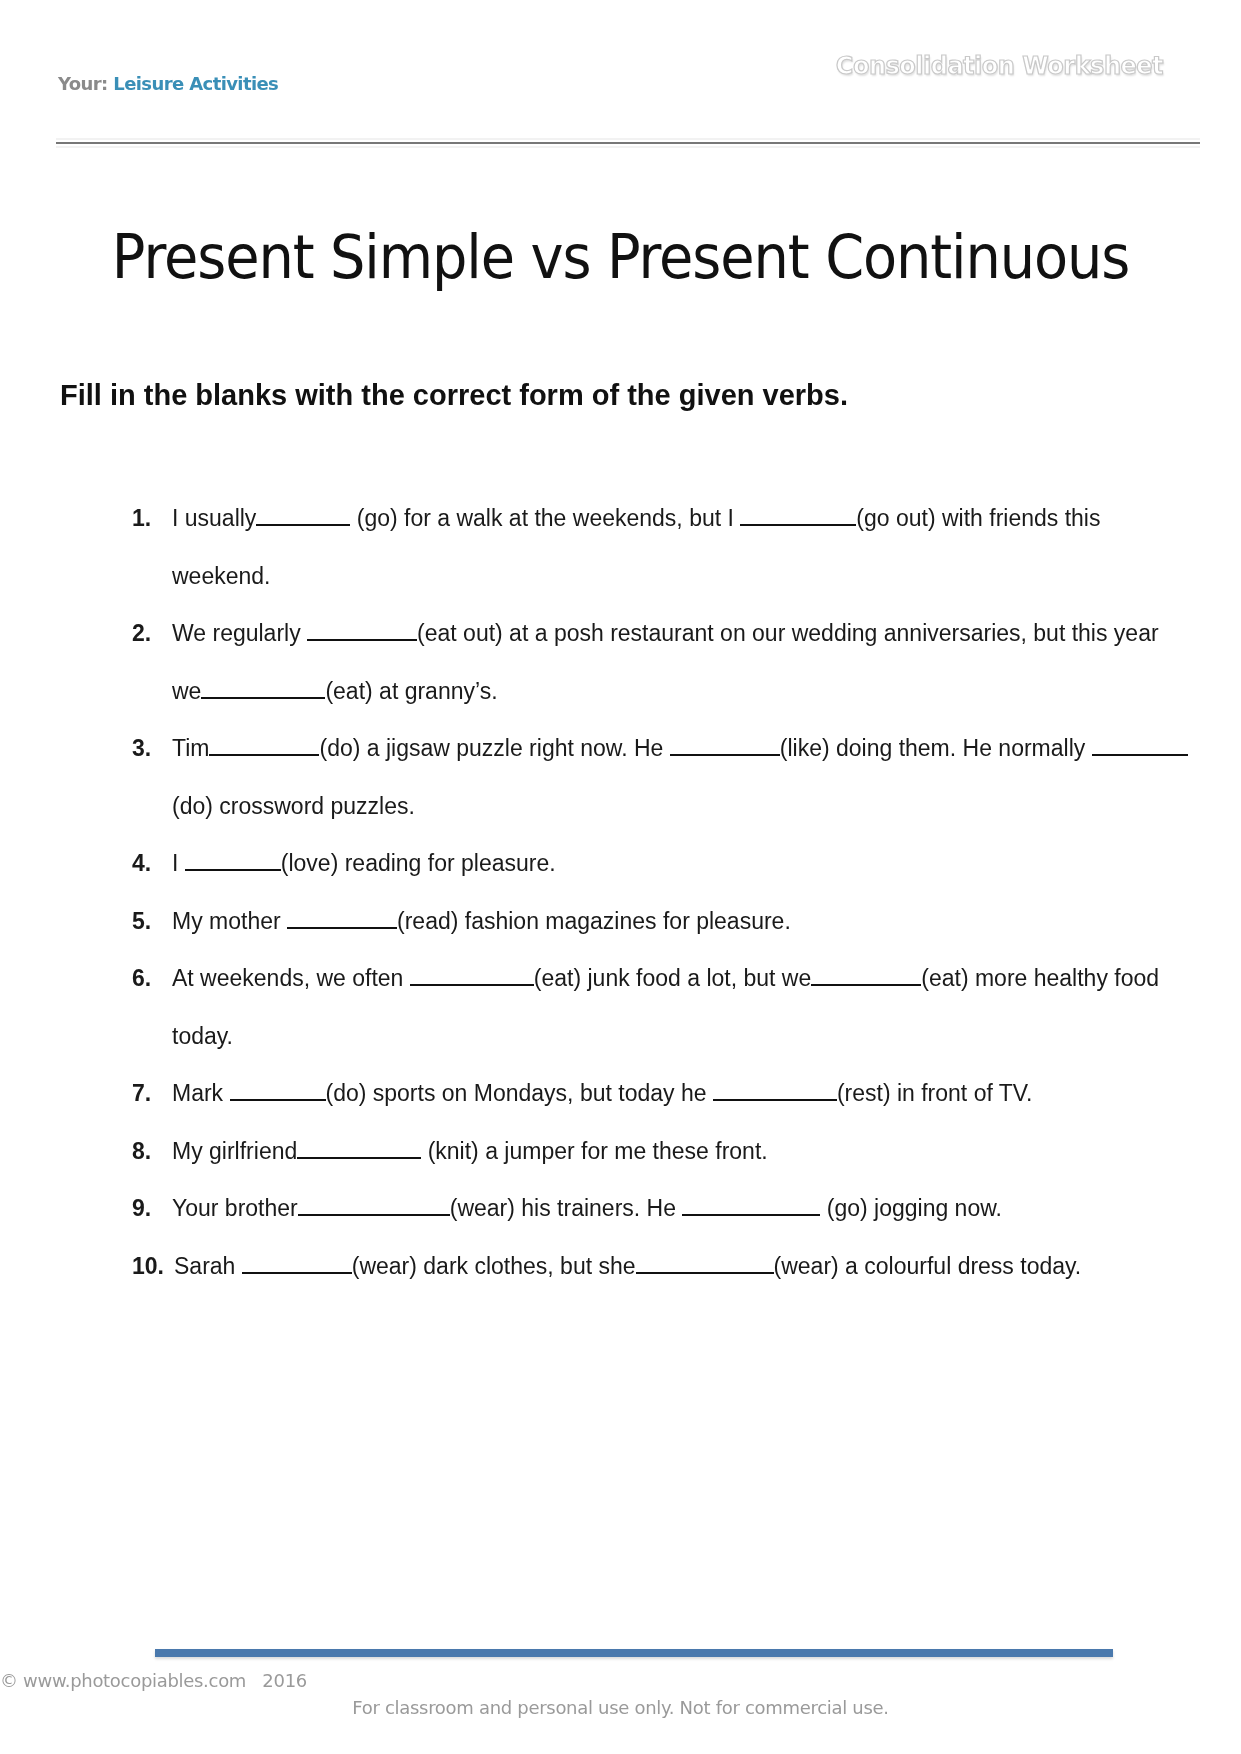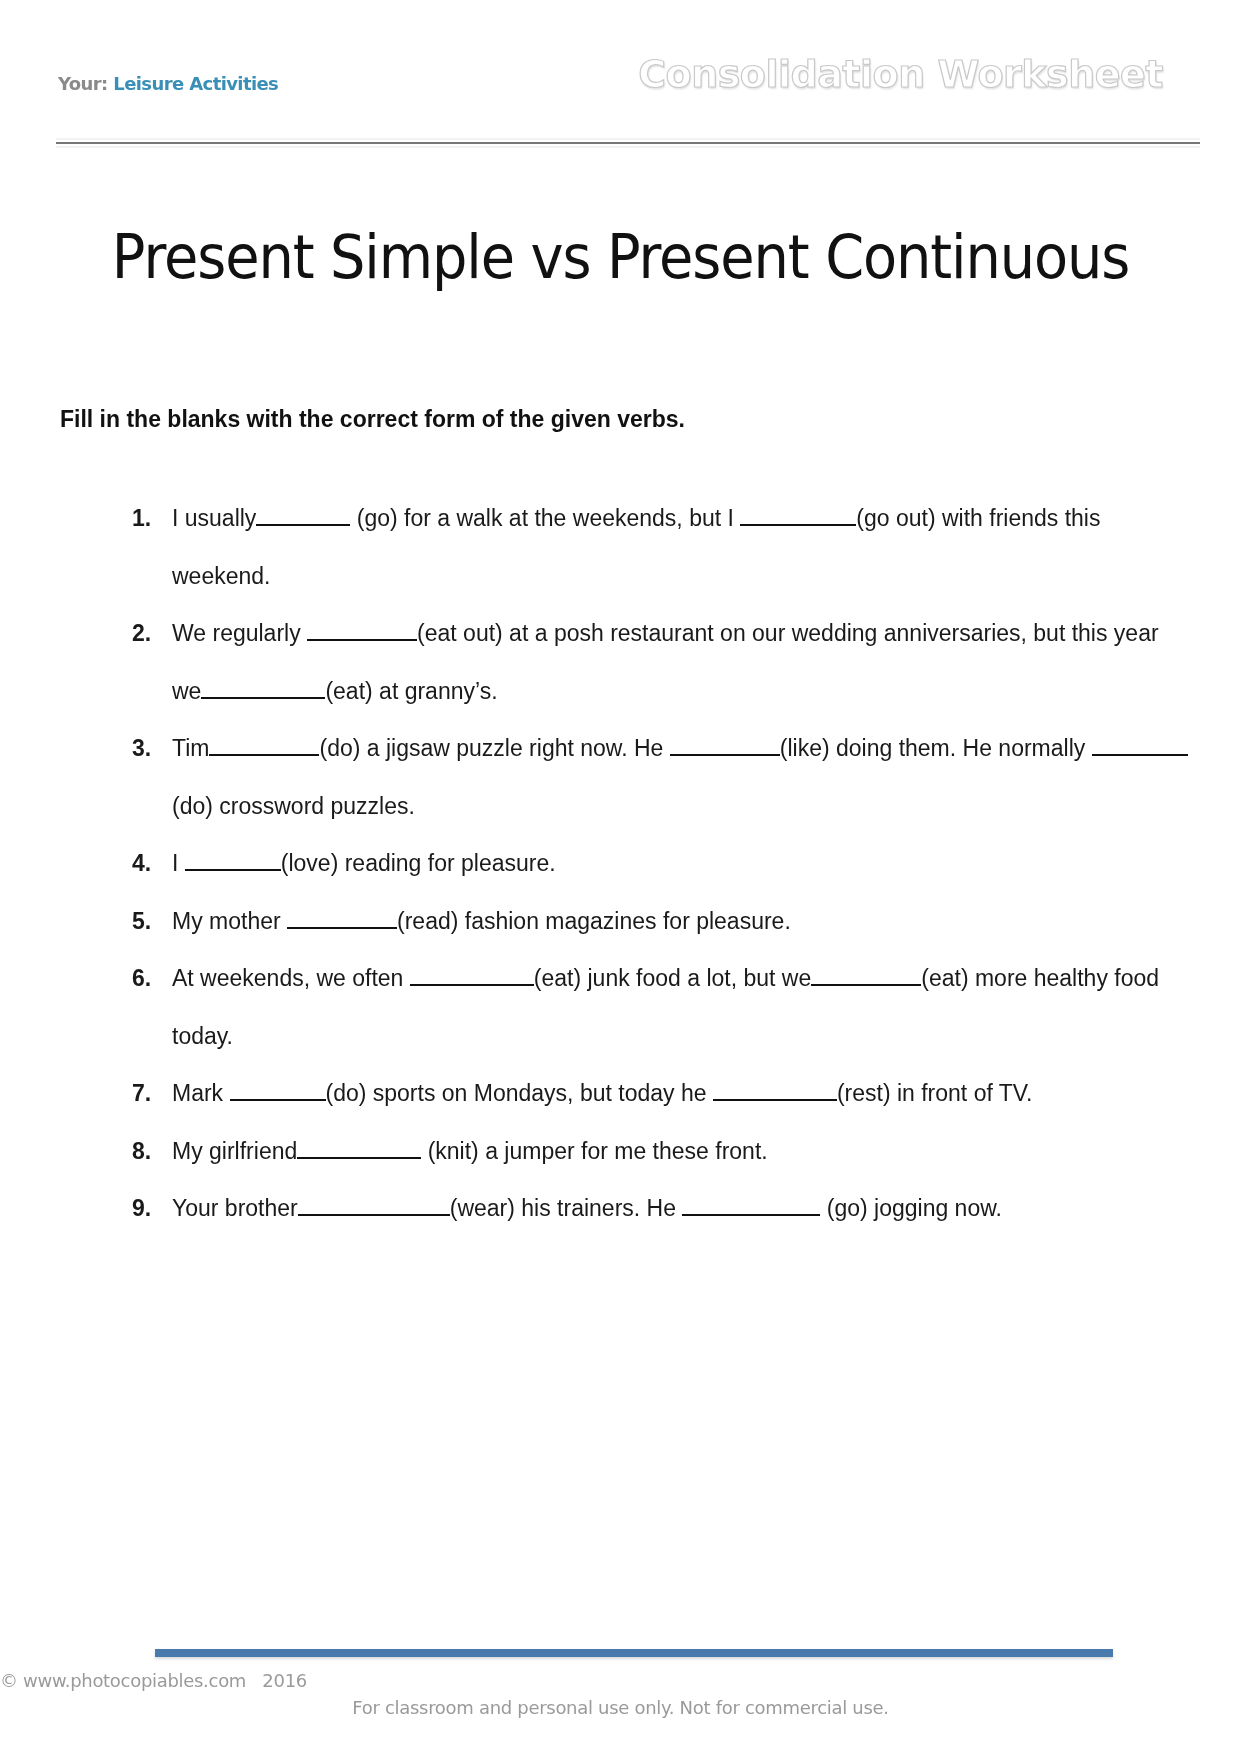--- a/index.html
+++ b/index.html
@@ -9,7 +9,7 @@
     .theme .theme-label { color: #8a8a8a; }
     .theme .theme-value { color: #3a8fb7; }
 
-    .ws-title { position: absolute; right: 78px; top: 52px; font-family: "DejaVu Sans", sans-serif; font-weight: bold; font-size: 38px; letter-spacing: -0.5px; color: #ffffff; -webkit-text-stroke: 1.2px #c9c9c9; text-shadow: 1px 2px 2px rgba(0,0,0,0.12); }
+    .ws-title { position: absolute; right: 78px; top: 52px; font-family: "DejaVu Sans", sans-serif; font-weight: bold; font-size: 24px; letter-spacing: -0.5px; color: #ffffff; -webkit-text-stroke: 1.2px #c9c9c9; text-shadow: 1px 2px 2px rgba(0,0,0,0.12); }
 
     .header-rule { position: absolute; left: 56px; top: 142px; width: 1144px; height: 2px; background: #777; box-shadow: 0 -4px 0 #f2f2f2, 0 4px 0 #f2f2f2; }
 

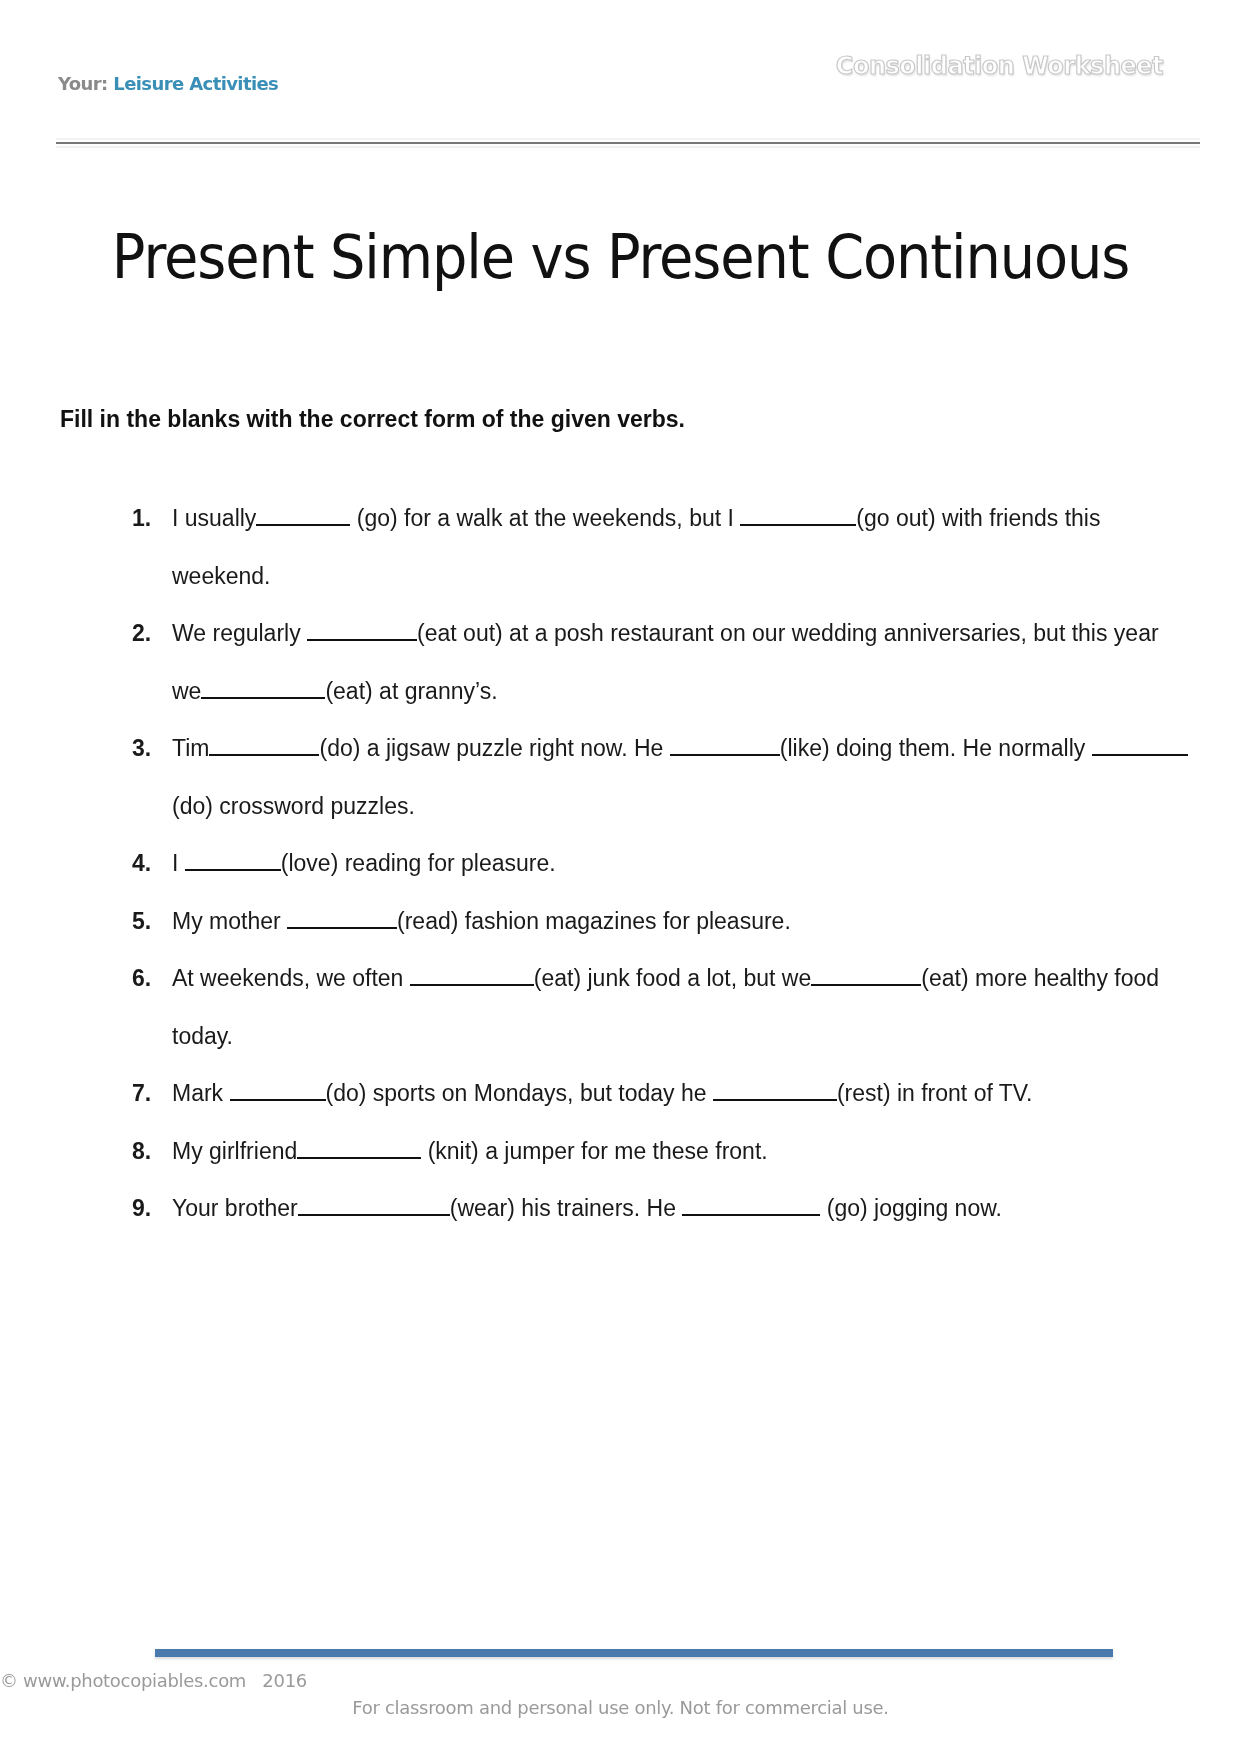--- a/index.html
+++ b/index.html
@@ -15,7 +15,7 @@
 
     .main-title { position: absolute; left: 0; width: 1241px; top: 222px; text-align: center; font-family: "DejaVu Sans", sans-serif; font-weight: normal; font-size: 60px; letter-spacing: -1.2px; color: #111; transform: scaleX(0.93); transform-origin: center; }
 
-    .instructions { position: absolute; left: 60px; top: 406px; font-family: "Liberation Sans", sans-serif; font-weight: bold; font-size: 23px; color: #111; }
+    .instructions { position: absolute; left: 60px; top: 379px; font-family: "Liberation Sans", sans-serif; font-weight: bold; font-size: 29px; color: #111; }
 
     .exercise { position: absolute; left: 132px; top: 490px; width: 1060px; margin: 0; padding: 0; list-style: none; }
     .item { position: relative; padding-left: 40px; font-size: 23px; line-height: 57.5px; color: #1a1a1a; }

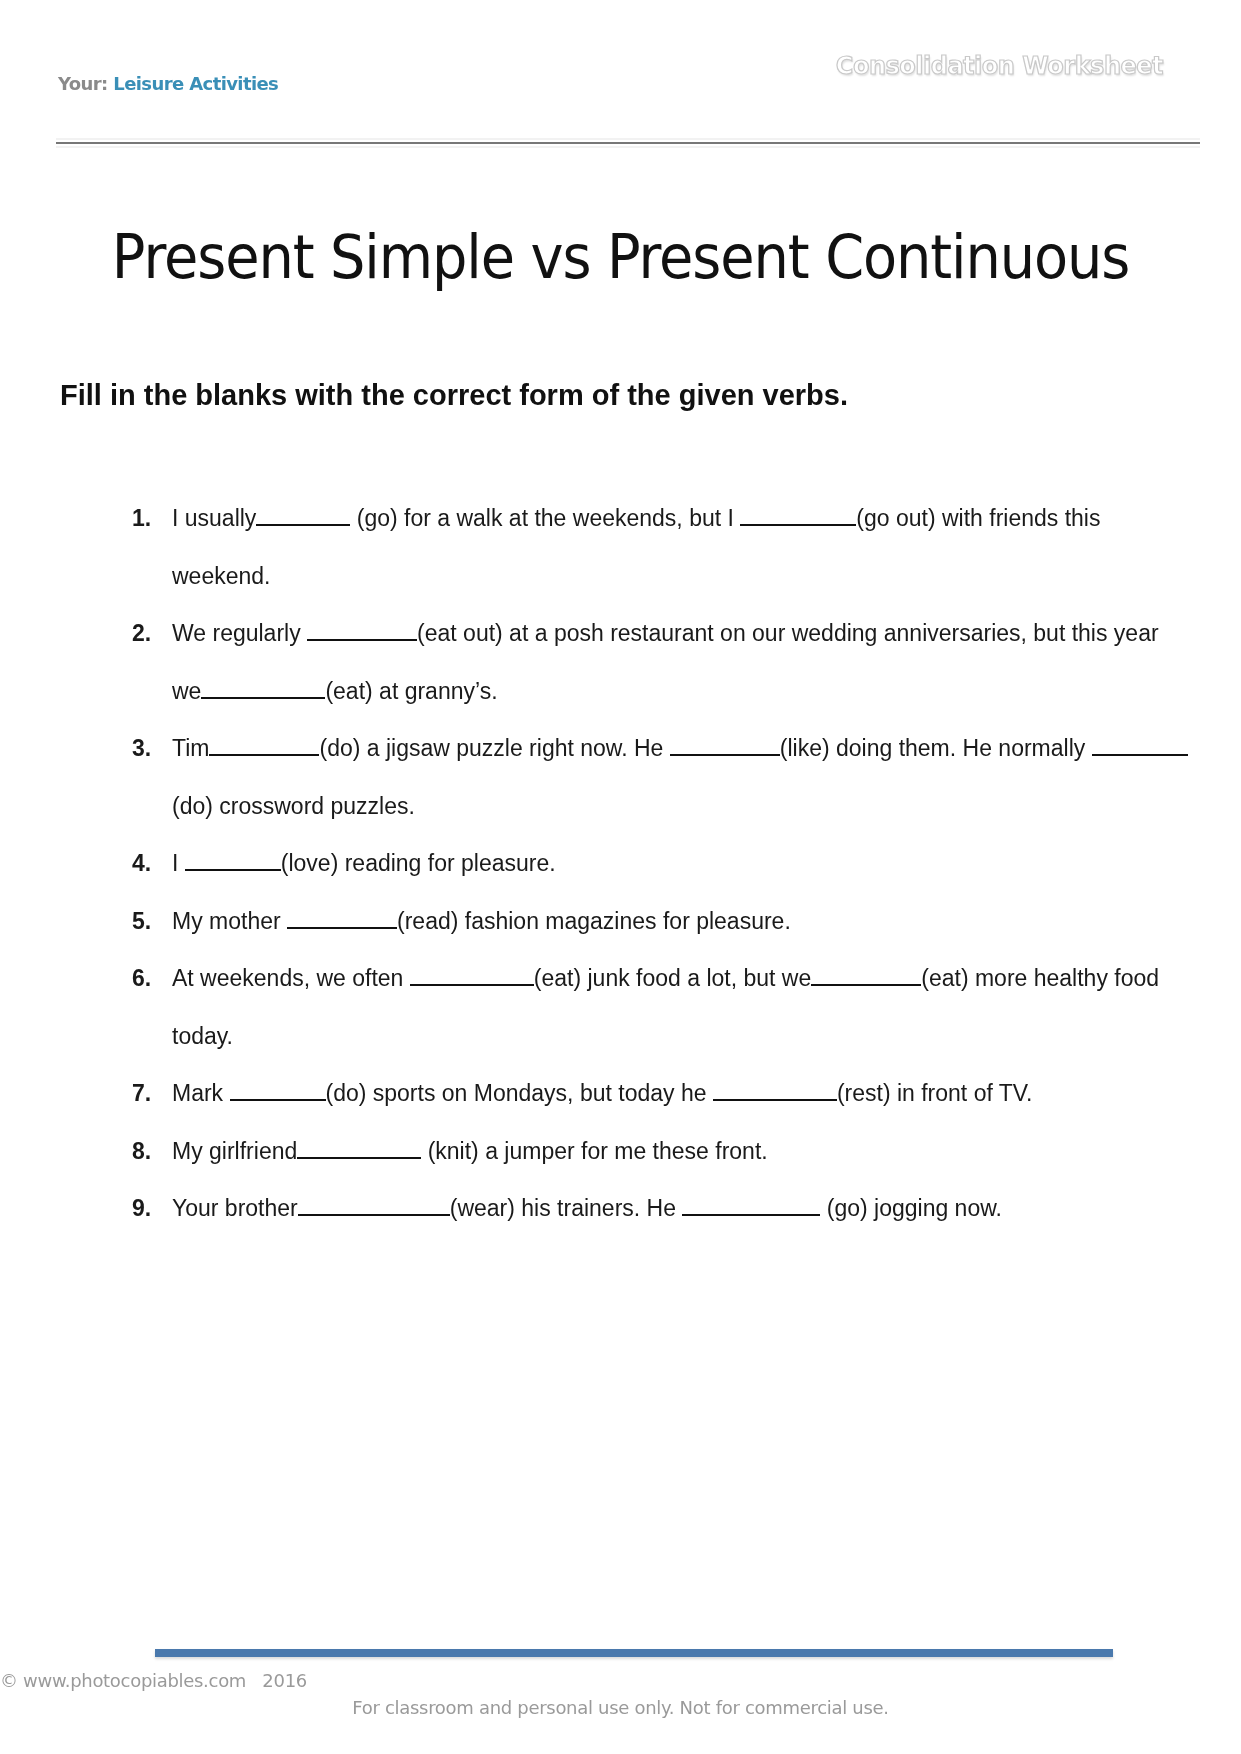--- a/index.html
+++ b/index.html
@@ -52,6 +52,7 @@
     <li class="item"><span class="num">7.</span><span style="white-space: pre-wrap;">Mark </span><span class="blank" style="width: 96px;"></span><span style="white-space: pre-wrap;">(do) sports on Mondays, but today he </span><span class="blank" style="width: 124px;"></span><span style="white-space: pre-wrap;">(rest) in front of TV.</span></li>
     <li class="item"><span class="num">8.</span><span style="white-space: pre-wrap;">My girlfriend</span><span class="blank" style="width: 124px;"></span><span style="white-space: pre-wrap;"> (knit) a jumper for me these front.</span></li>
     <li class="item"><span class="num">9.</span><span style="white-space: pre-wrap; text-align: center;">Your brother</span><span class="blank" style="width: 152px;"></span><span style="white-space: pre-wrap;">(wear) his trainers. He </span><span class="blank" style="width: 138px;"></span><span style="white-space: pre-wrap;"> (go) jogging now.</span></li>
+    <li class="item" style="padding-left: 42px;"><span class="num">10.</span><span style="white-space: pre-wrap;">Sarah </span><span class="blank" style="width: 110px;"></span><span style="white-space: pre-wrap;">(wear) dark clothes, but she</span><span class="blank" style="width: 138px;"></span><span style="white-space: pre-wrap;">(wear) a colourful dress today.</span></li>
   </ol>
 
 <div class="footer-bar"></div>

